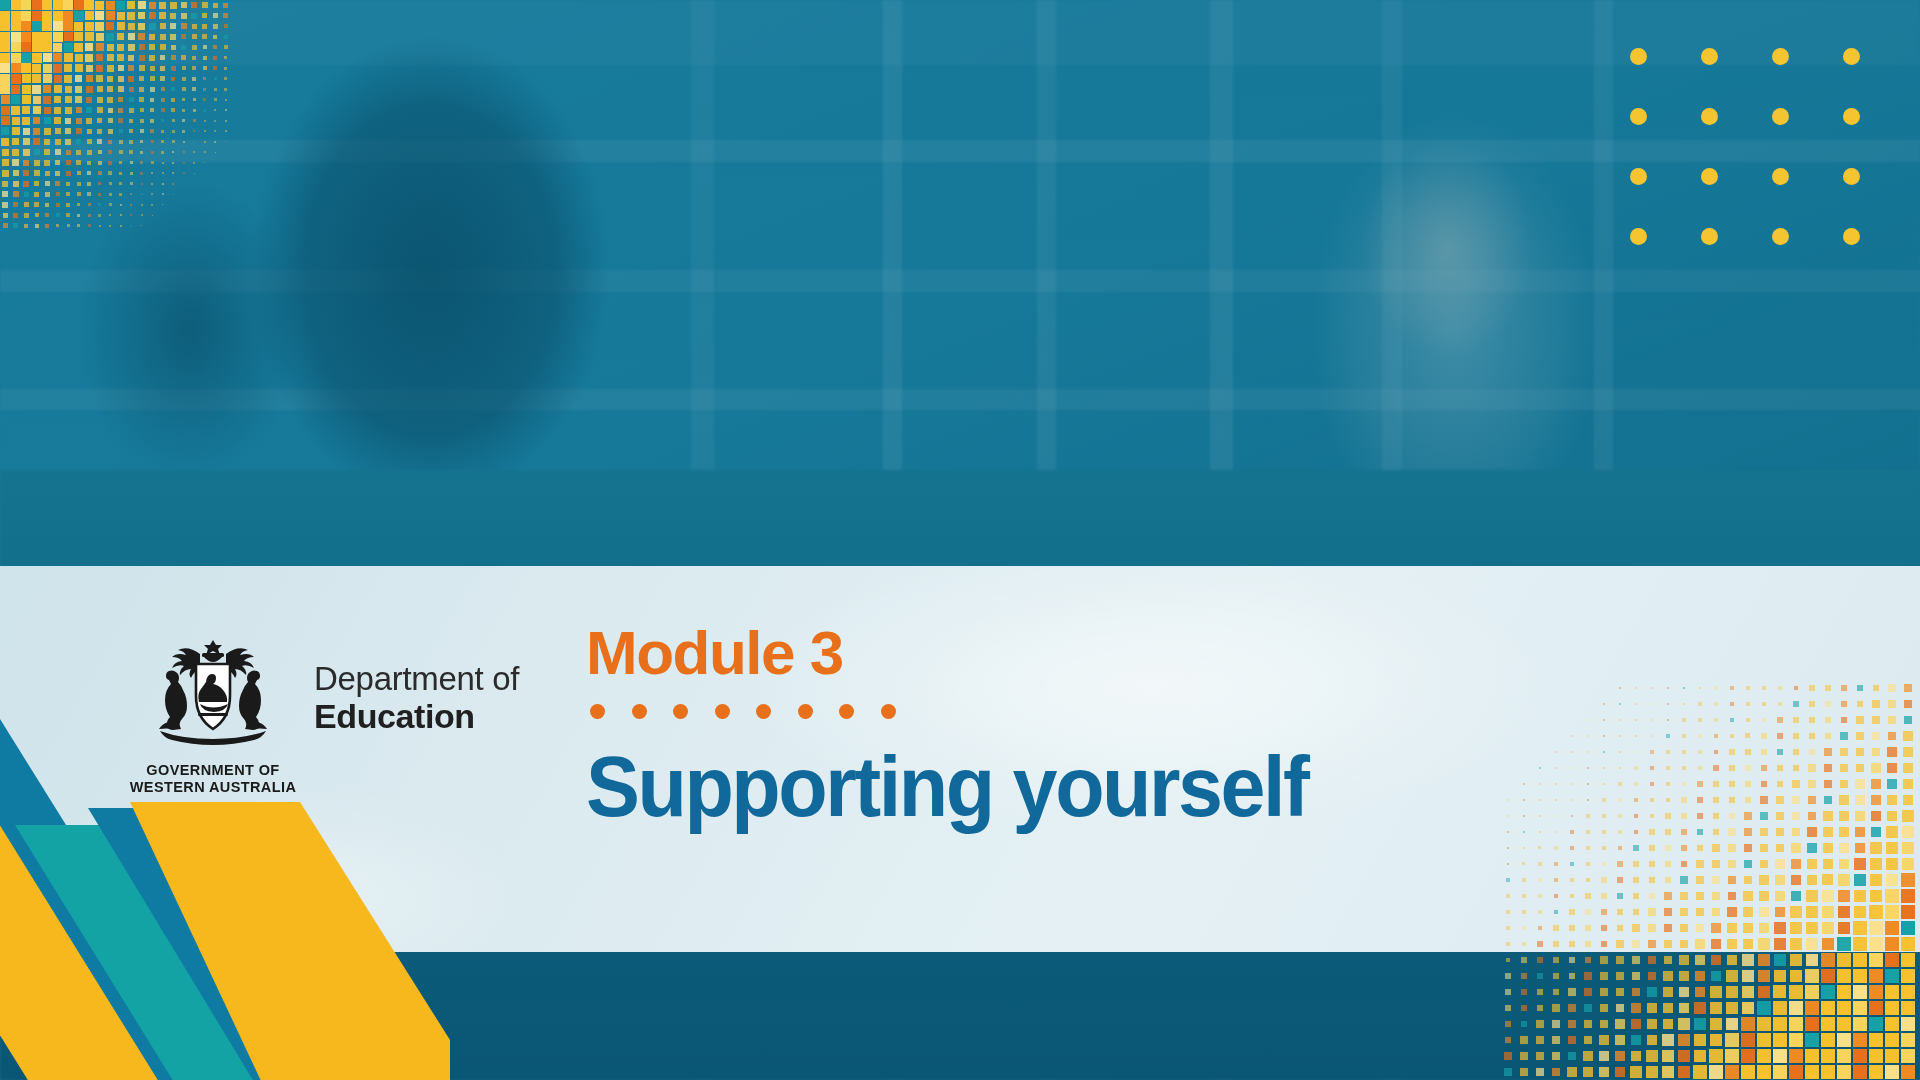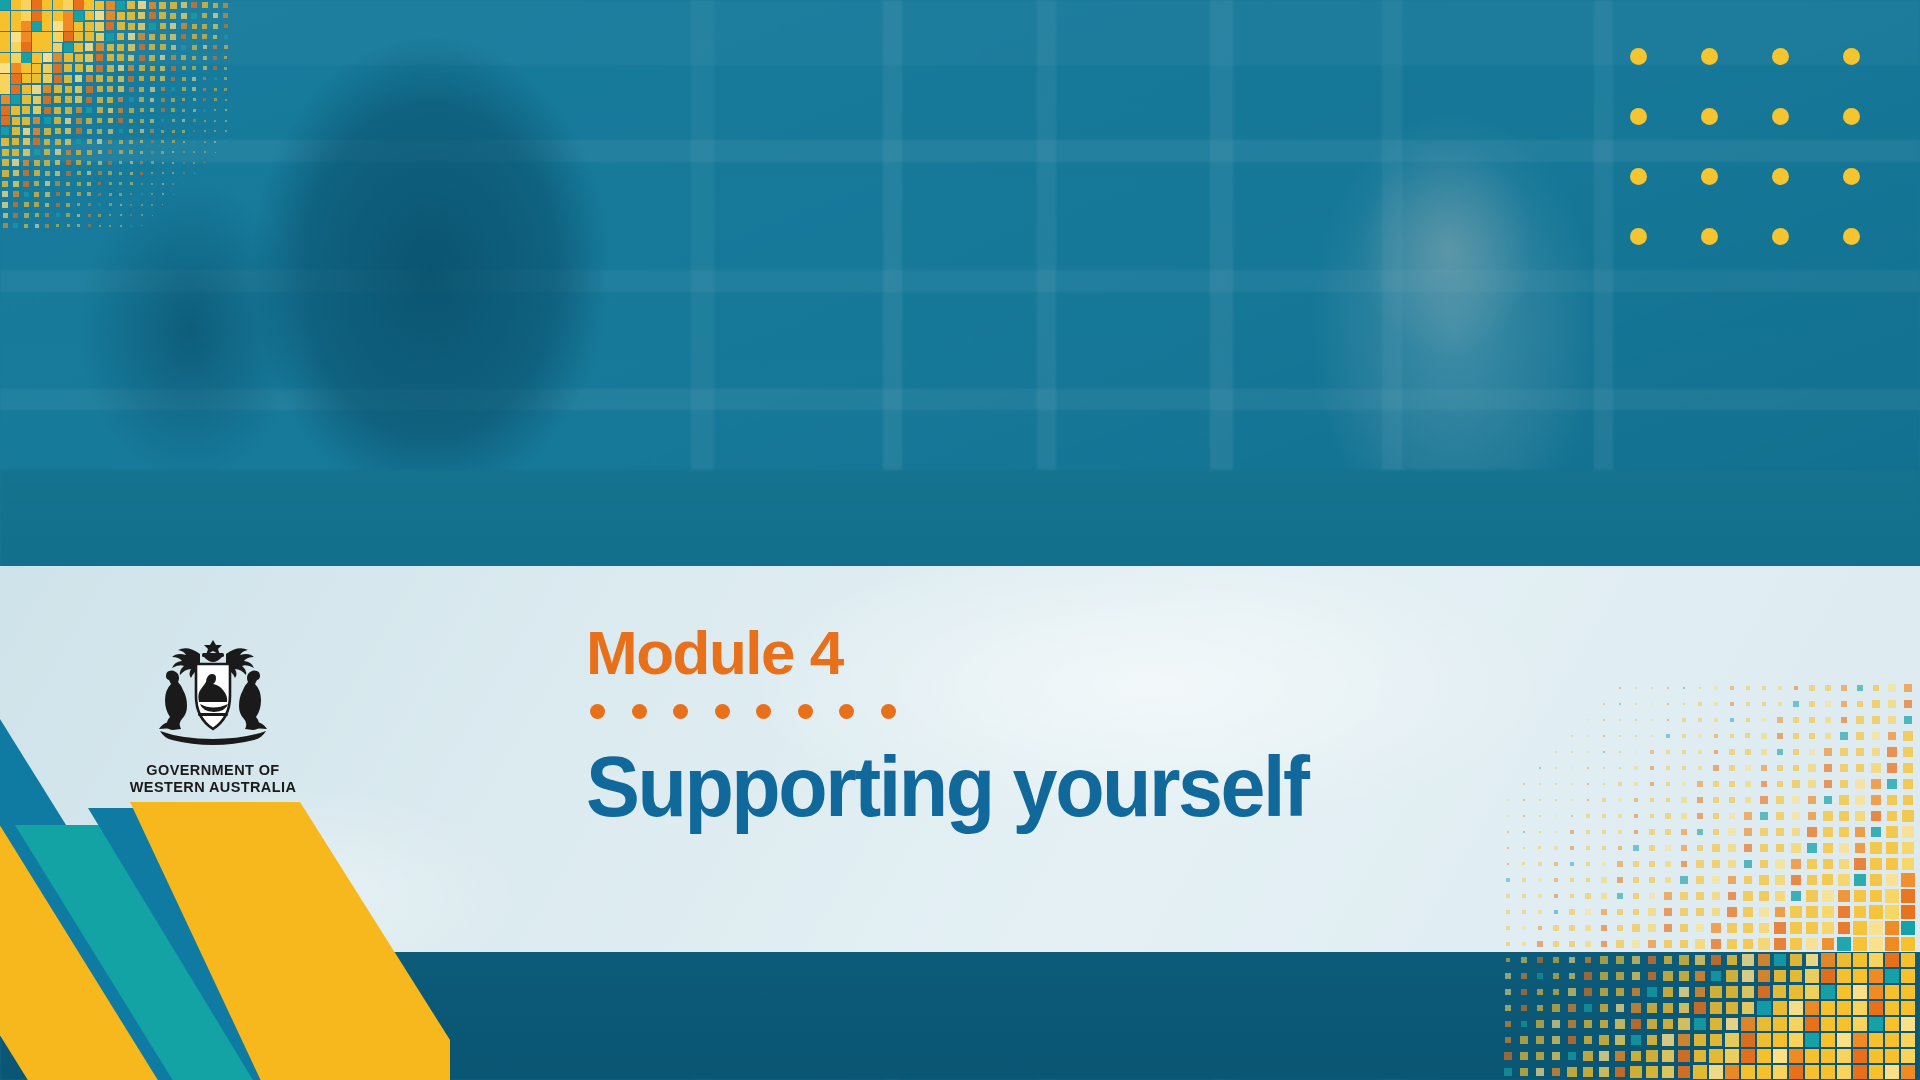--- a/index.html
+++ b/index.html
@@ -1290,6 +1290,10 @@
       <div id="gov-line">GOVERNMENT OF
 WESTERN AUSTRALIA</div>
     </div>
+    <div id="dept-text">
+      <div id="dept-line1">Department of</div>
+      <div id="dept-line2">Education</div>
+    </div>
   </div>
 
   <div id="title-block">

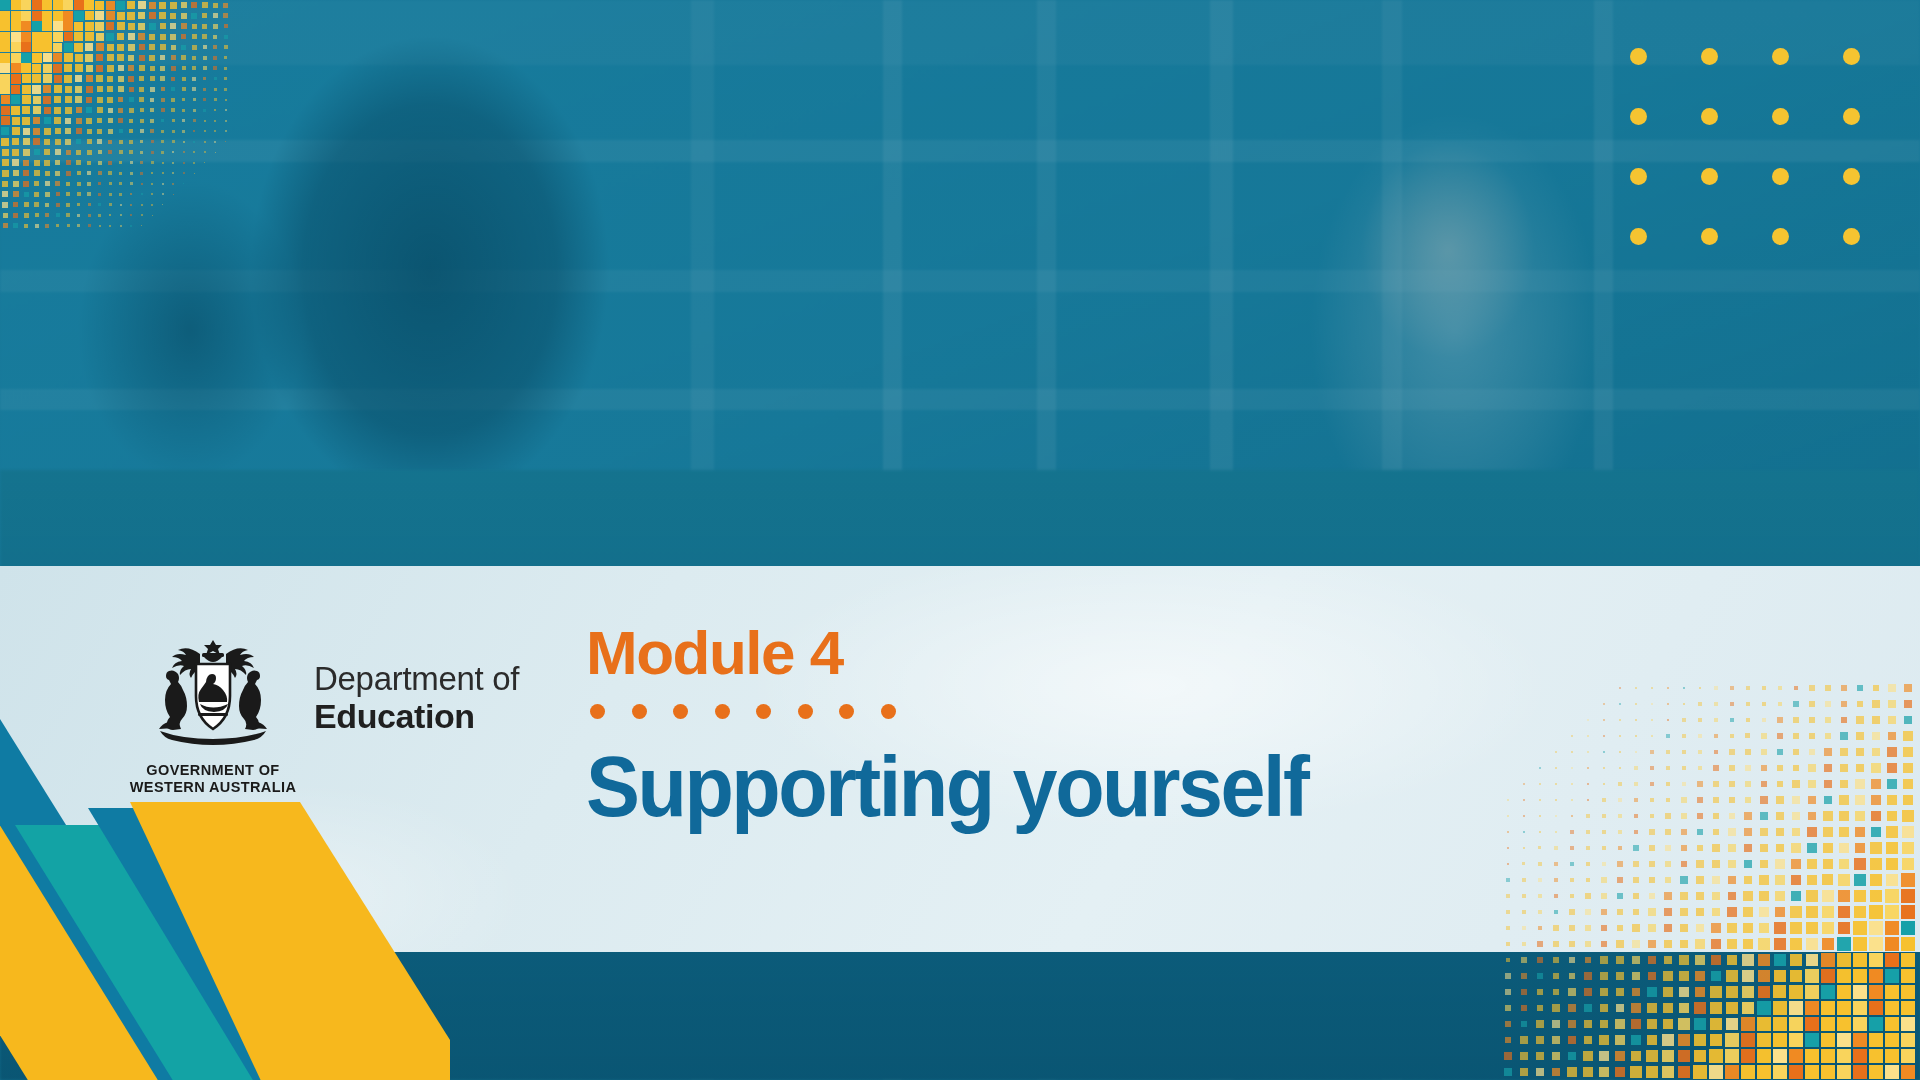--- a/index.html
+++ b/index.html
@@ -1297,7 +1297,7 @@
   </div>
 
   <div id="title-block">
-    <div id="module-label">Module 4</div>
+    <div id="module-label">Module 3</div>
     <div id="module-dots">
         <b></b>
         <b></b>

